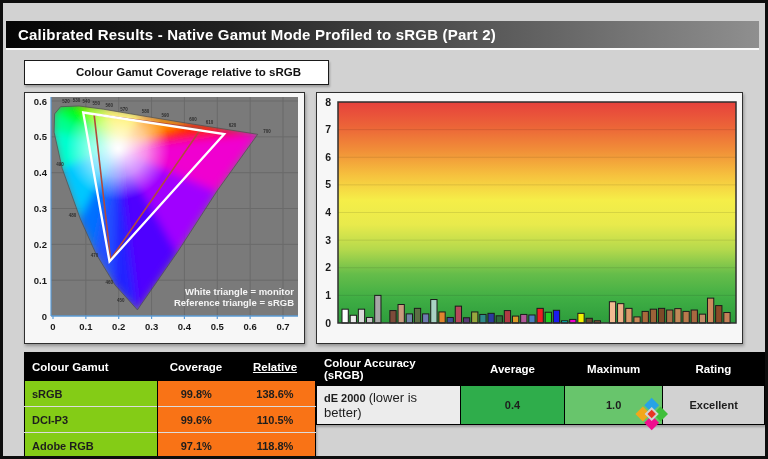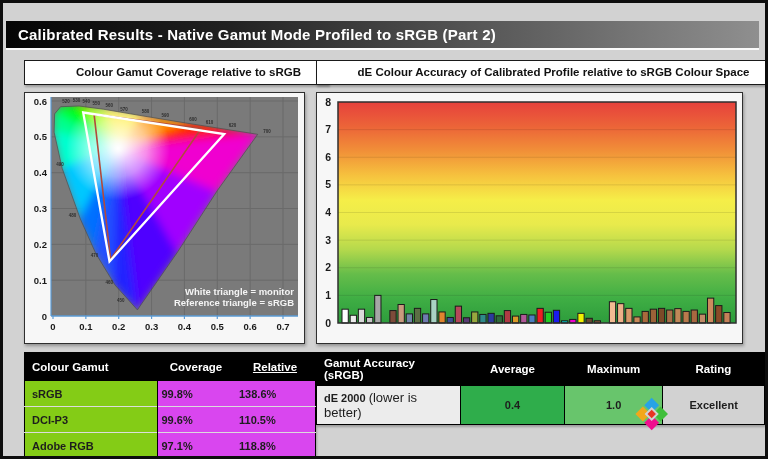--- a/index.html
+++ b/index.html
@@ -50,9 +50,6 @@
 
   <div class="hdrbox hdr-left">
     <span>Colour Gamut Coverage relative to sRGB</span>
-  </div>
-  <div class="hdrbox hdr-right">
-    <span>dE Colour Accuracy of Calibrated Profile relative to sRGB Colour Space</span>
   </div>
 
   <div class="chartbox cb-left">

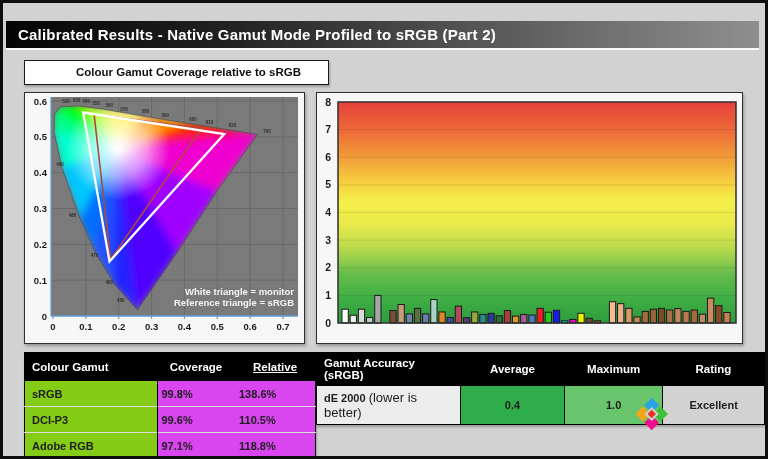--- a/index.html
+++ b/index.html
@@ -265,7 +265,7 @@
   <table class="acc-table">
     <thead>
       <tr>
-        <th class="ac-c1">Gamut Accuracy (sRGB)</th>
+        <th class="ac-c1">Colour Accuracy (sRGB)</th>
         <th class="ac-c2">Average</th>
         <th class="ac-c3">Maximum</th>
         <th class="ac-c4">Rating</th>

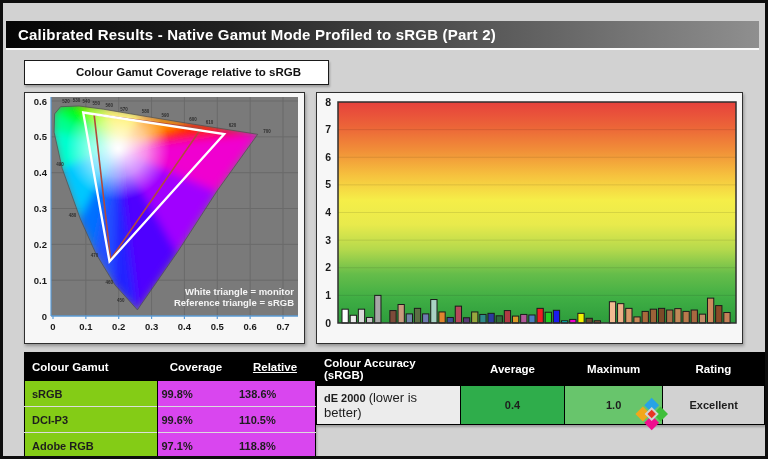--- a/index.html
+++ b/index.html
@@ -24,7 +24,7 @@
   .gamut-table{left:21px;}
   .gamut-table th:first-child,.gamut-table td:first-child{text-align:left;padding-left:7px;}
   .gamut-table th{font-size:11.5px;}
-  .gamut-table td{height:17px;background:#d946ef;}
+  .gamut-table td{height:17px;text-align:center;background:#f97316;}
   .gamut-table td.gt-name{background:#84cc16;border-right:1.5px solid #000;}
   .gamut-table{border:1.5px solid #000;}
   .gamut-table tbody tr+tr td{border-top:1px solid #dcdcdc;}

